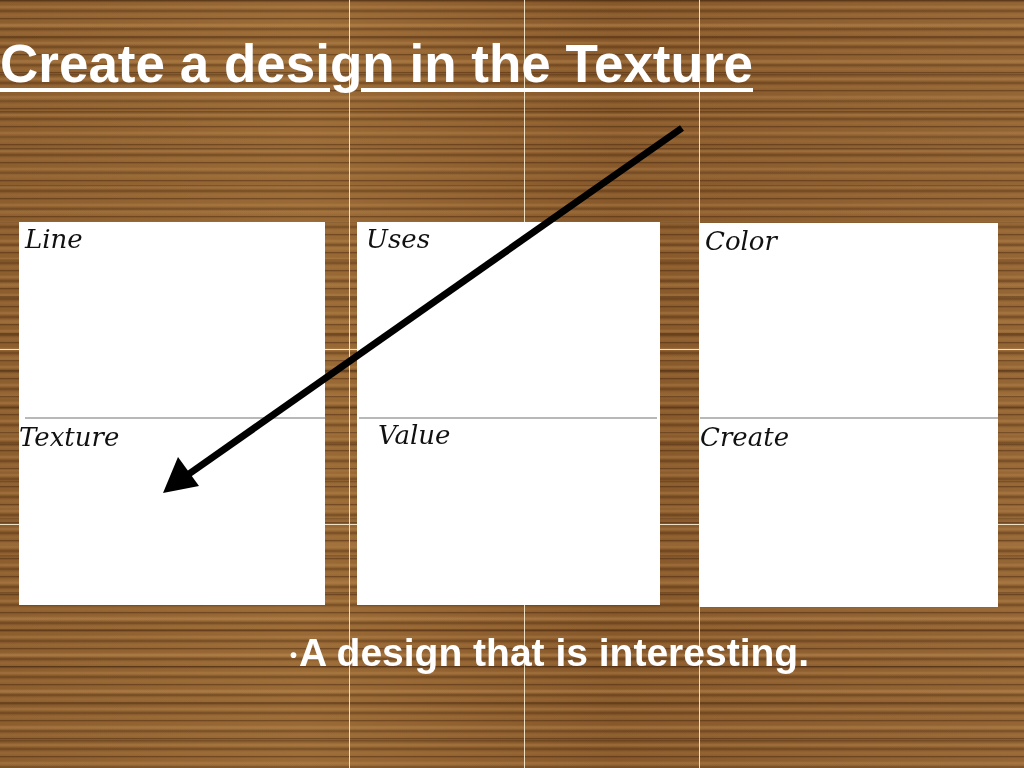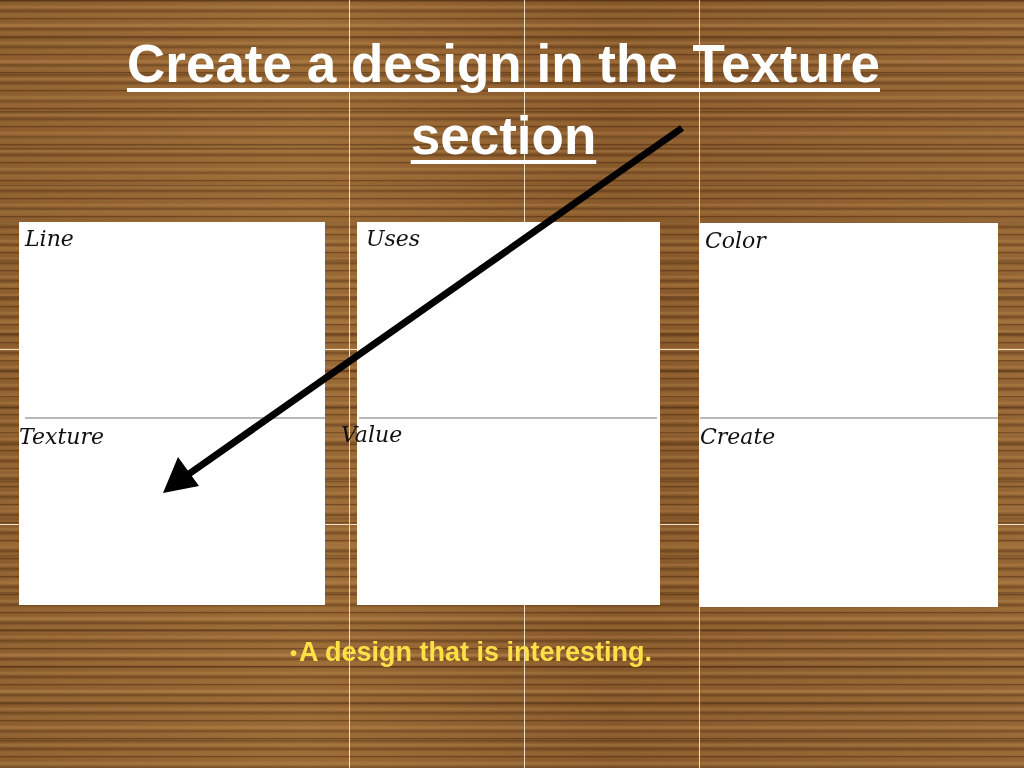--- a/index.html
+++ b/index.html
@@ -19,7 +19,7 @@
   }
   .gridline-v { position:absolute; top:0; width:1px; height:768px; background:rgba(255,245,220,0.85); }
   .gridline-h { position:absolute; left:0; height:1px; width:1024px; background:rgba(255,245,220,0.85); }
-  .title { position:absolute; left:0; top:28px; width:1007px; text-align:center;
+  .title { position:absolute; left:0; top:28px; width:1007px; 
     color:#fff; font-weight:bold; font-size:53px; line-height:72px; }
   .title span { text-decoration:underline; text-decoration-thickness:4px; text-underline-offset:6px; }
   .panel { position:absolute; background:#fff; }

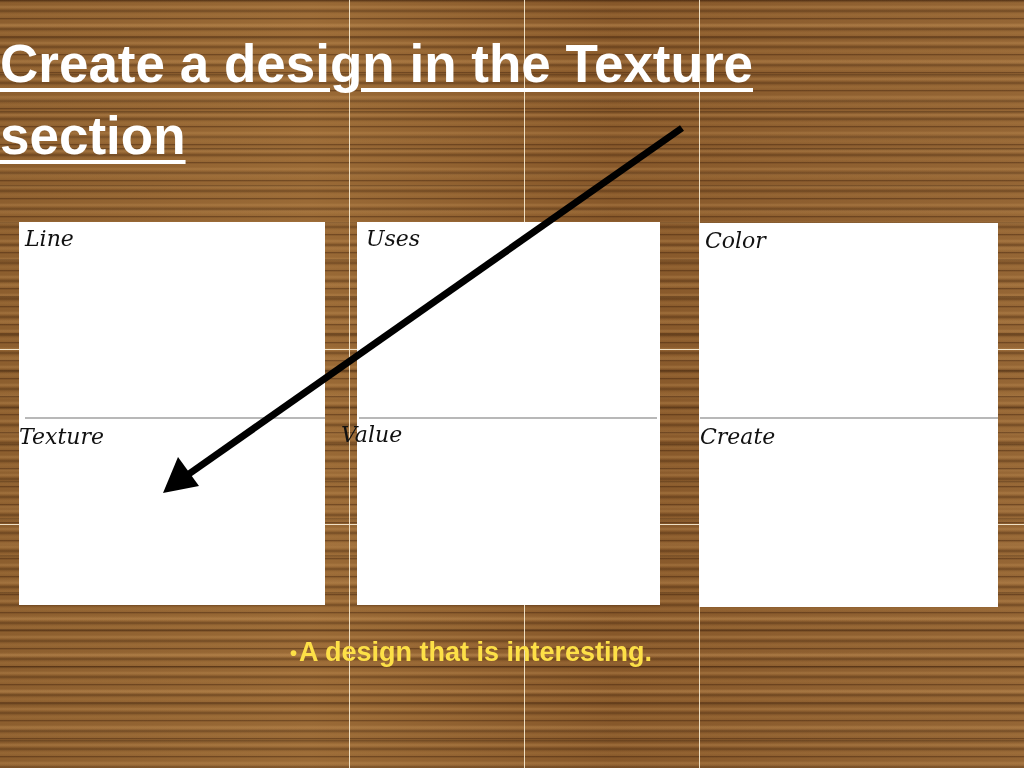--- a/index.html
+++ b/index.html
@@ -42,7 +42,6 @@
 
 <div class="title">
   <span>Create a design in the Texture</span><br>
-  <span>section</span>
 </div>
 
 <div class="panel" style="left:19px;top:222px;width:306px;height:383px;"></div>

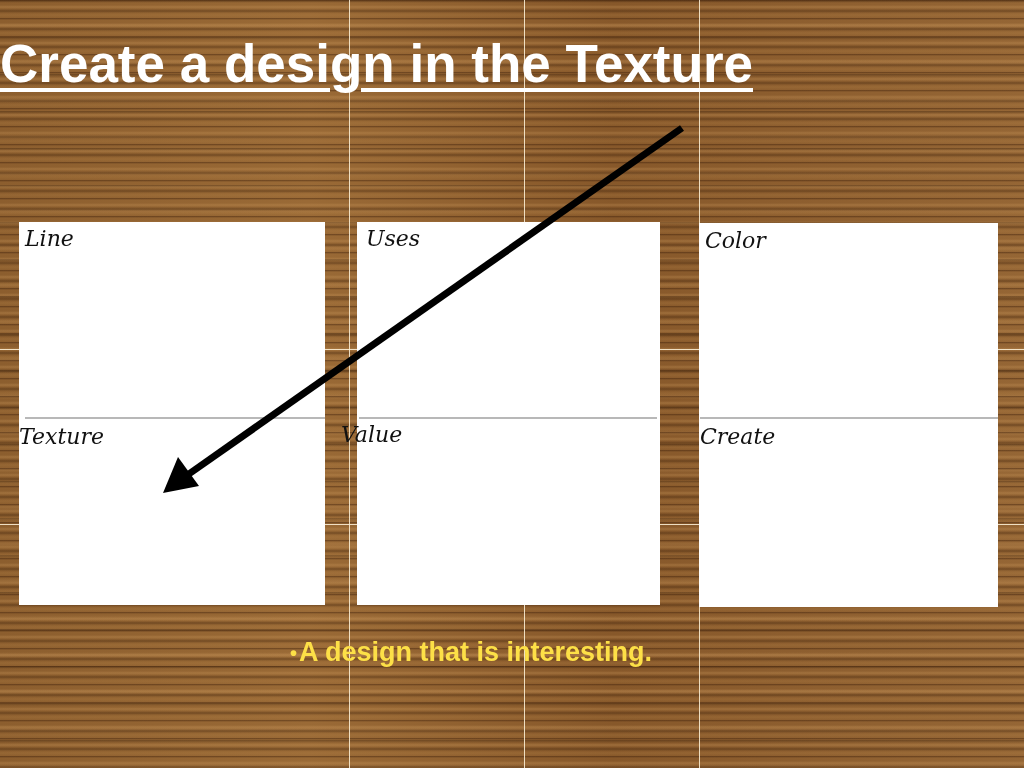--- a/index.html
+++ b/index.html
@@ -25,7 +25,7 @@
   .panel { position:absolute; background:#fff; }
   .divider { position:absolute; height:2px; background:#b8b8b8; }
   .label { position:absolute; font-family:"DejaVu Serif", serif; font-style:italic;
-    font-size:22px; color:#111; line-height:26px; }
+    font-size:26px; color:#111; line-height:26px; }
   .bullets { position:absolute; left:290px; top:632px; color:#fde047; font-weight:bold;
     font-size:27px; line-height:41px; }
   .bullets div::before { content:"•"; font-size:20px; vertical-align:middle; margin-right:2px; }

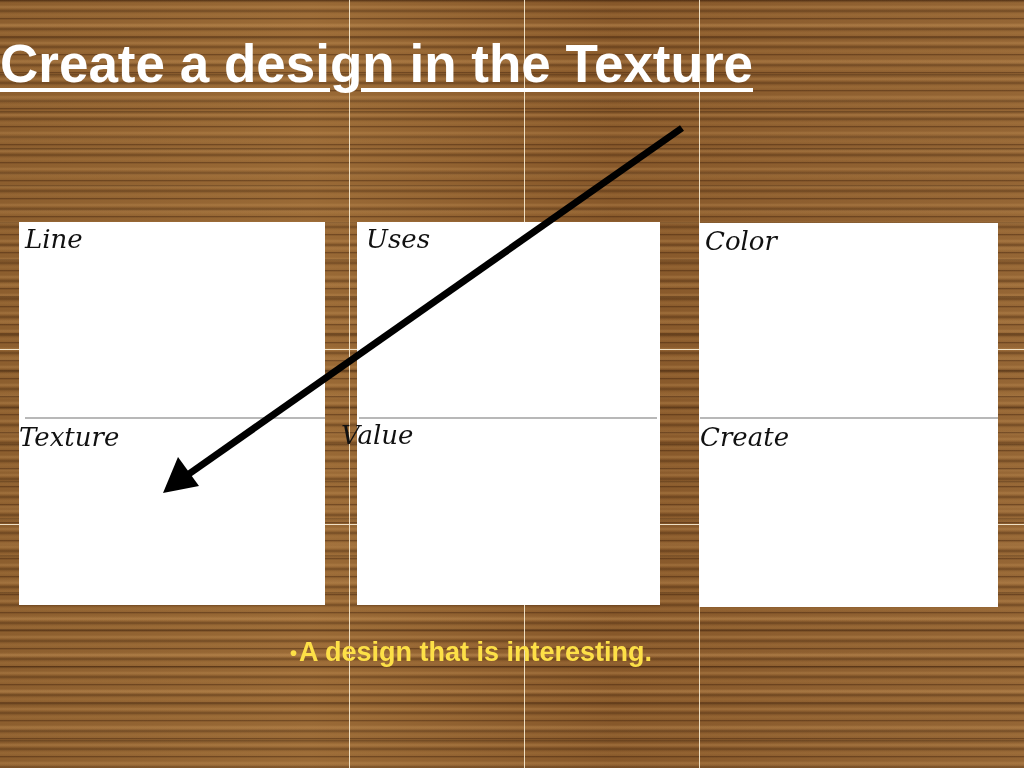--- a/index.html
+++ b/index.html
@@ -52,7 +52,7 @@
 <div class="panel" style="left:357px;top:222px;width:303px;height:383px;"></div>
 <div class="divider" style="left:359px;top:417px;width:298px;"></div>
 <div class="label" style="left:366px;top:226px;">Uses</div>
-<div class="label" style="left:341px;top:422px;">Value</div>
+<div class="label" style="left:378px;top:422px;">Value</div>
 
 <div class="panel" style="left:699px;top:223px;width:299px;height:384px;"></div>
 <div class="divider" style="left:700px;top:417px;width:298px;"></div>

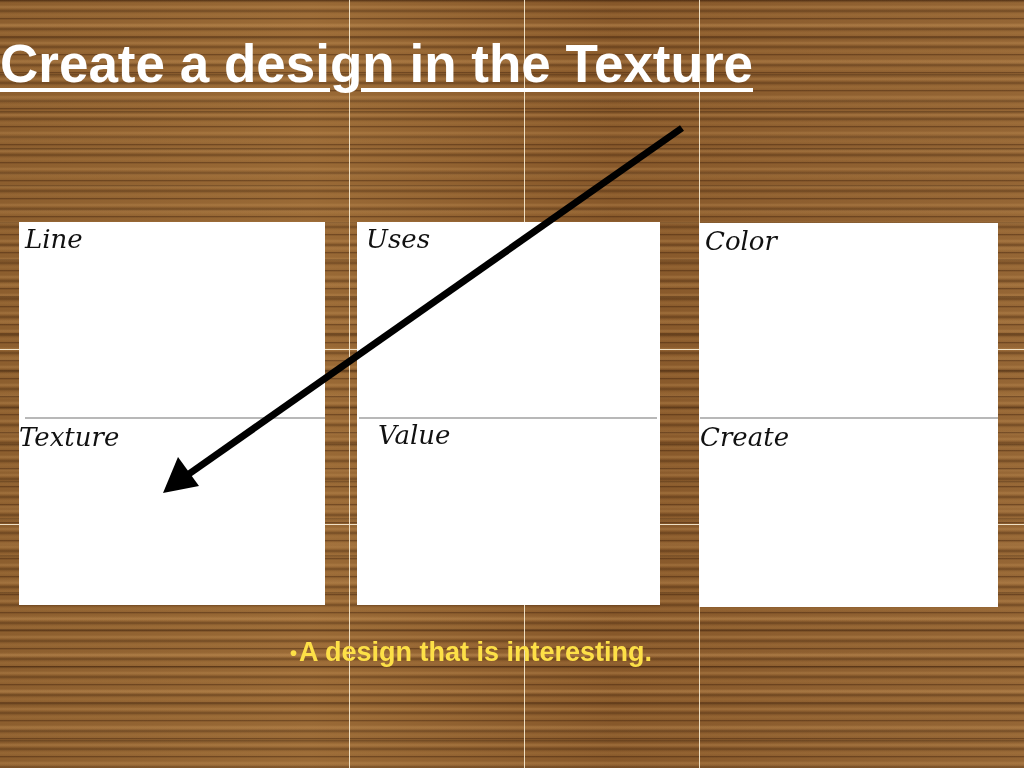--- a/index.html
+++ b/index.html
@@ -26,8 +26,8 @@
   .divider { position:absolute; height:2px; background:#b8b8b8; }
   .label { position:absolute; font-family:"DejaVu Serif", serif; font-style:italic;
     font-size:26px; color:#111; line-height:26px; }
-  .bullets { position:absolute; left:290px; top:632px; color:#fde047; font-weight:bold;
-    font-size:27px; line-height:41px; }
+  .bullets { position:absolute; left:290px; top:632px; color:#ffffff; font-weight:bold;
+    font-size:39px; line-height:41px; }
   .bullets div::before { content:"•"; font-size:20px; vertical-align:middle; margin-right:2px; }
   svg.arrow { position:absolute; left:0; top:0; pointer-events:none; }
 </style>

